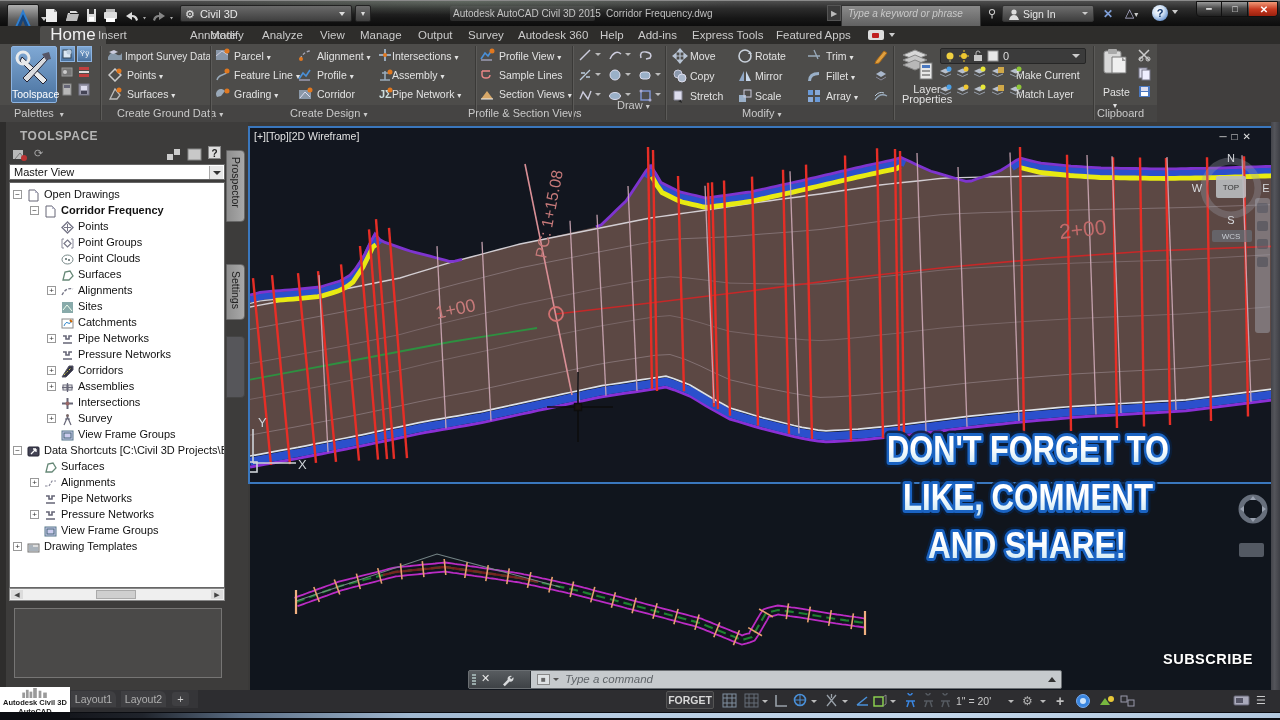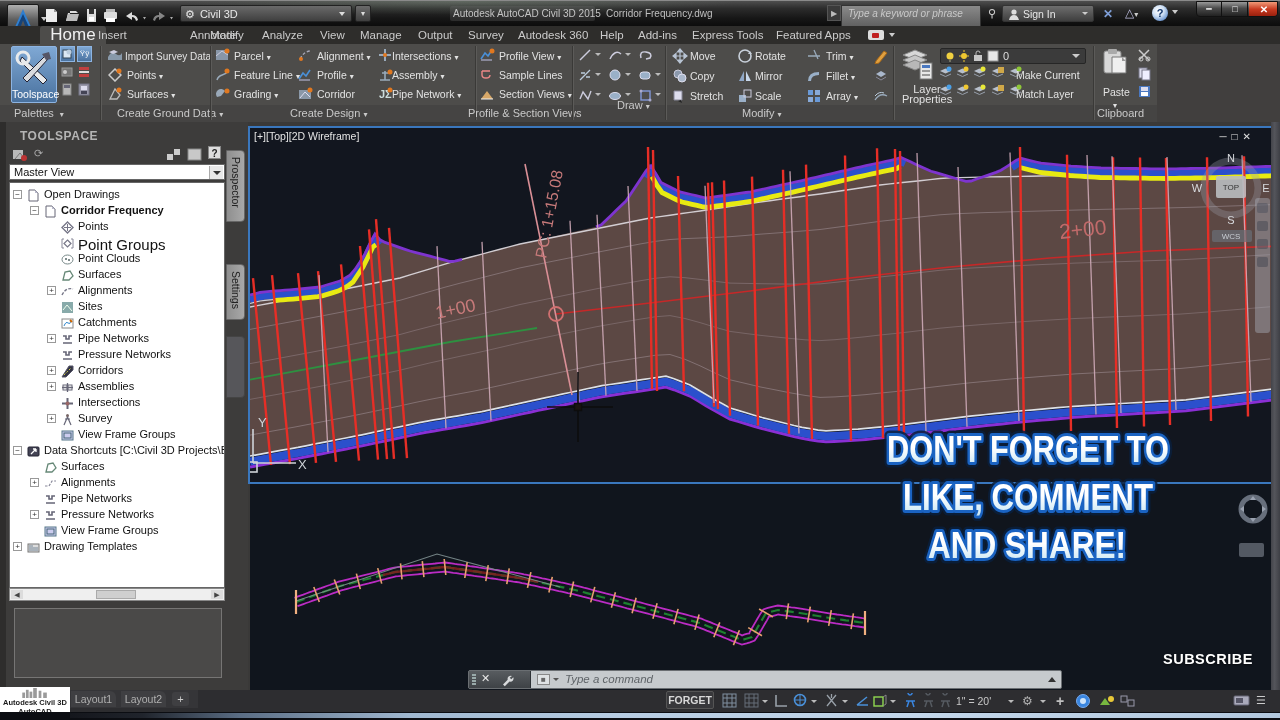--- a/index.html
+++ b/index.html
@@ -500,7 +500,7 @@
             <path d="M3 2 h-2 v9 h2 M10 2 h2 v9 h-2" stroke="#889" fill="none"></path>
             <path d="M6.5 3 L10 6.5 L6.5 10 L3 6.5 Z" fill="none" stroke="#778" stroke-width="1.2"></path>
           </svg></div>
-        <div class="abs" style="left:77px;top:235px;color:#111;font-size:15px;font-weight:normal;white-space:nowrap;">Point Groups</div>
+        <div class="abs" style="left:77px;top:235px;color:#111;font-size:11px;font-weight:normal;white-space:nowrap;">Point Groups</div>
         <div class="abs" style="left:60px;top:251px;"><svg width="13" height="13" viewBox="0 0 13 13">
             <ellipse cx="6.5" cy="6.5" rx="5.5" ry="4.5" fill="none" stroke="#788"></ellipse>
             <circle cx="5" cy="6" r="1" fill="#566"></circle>

